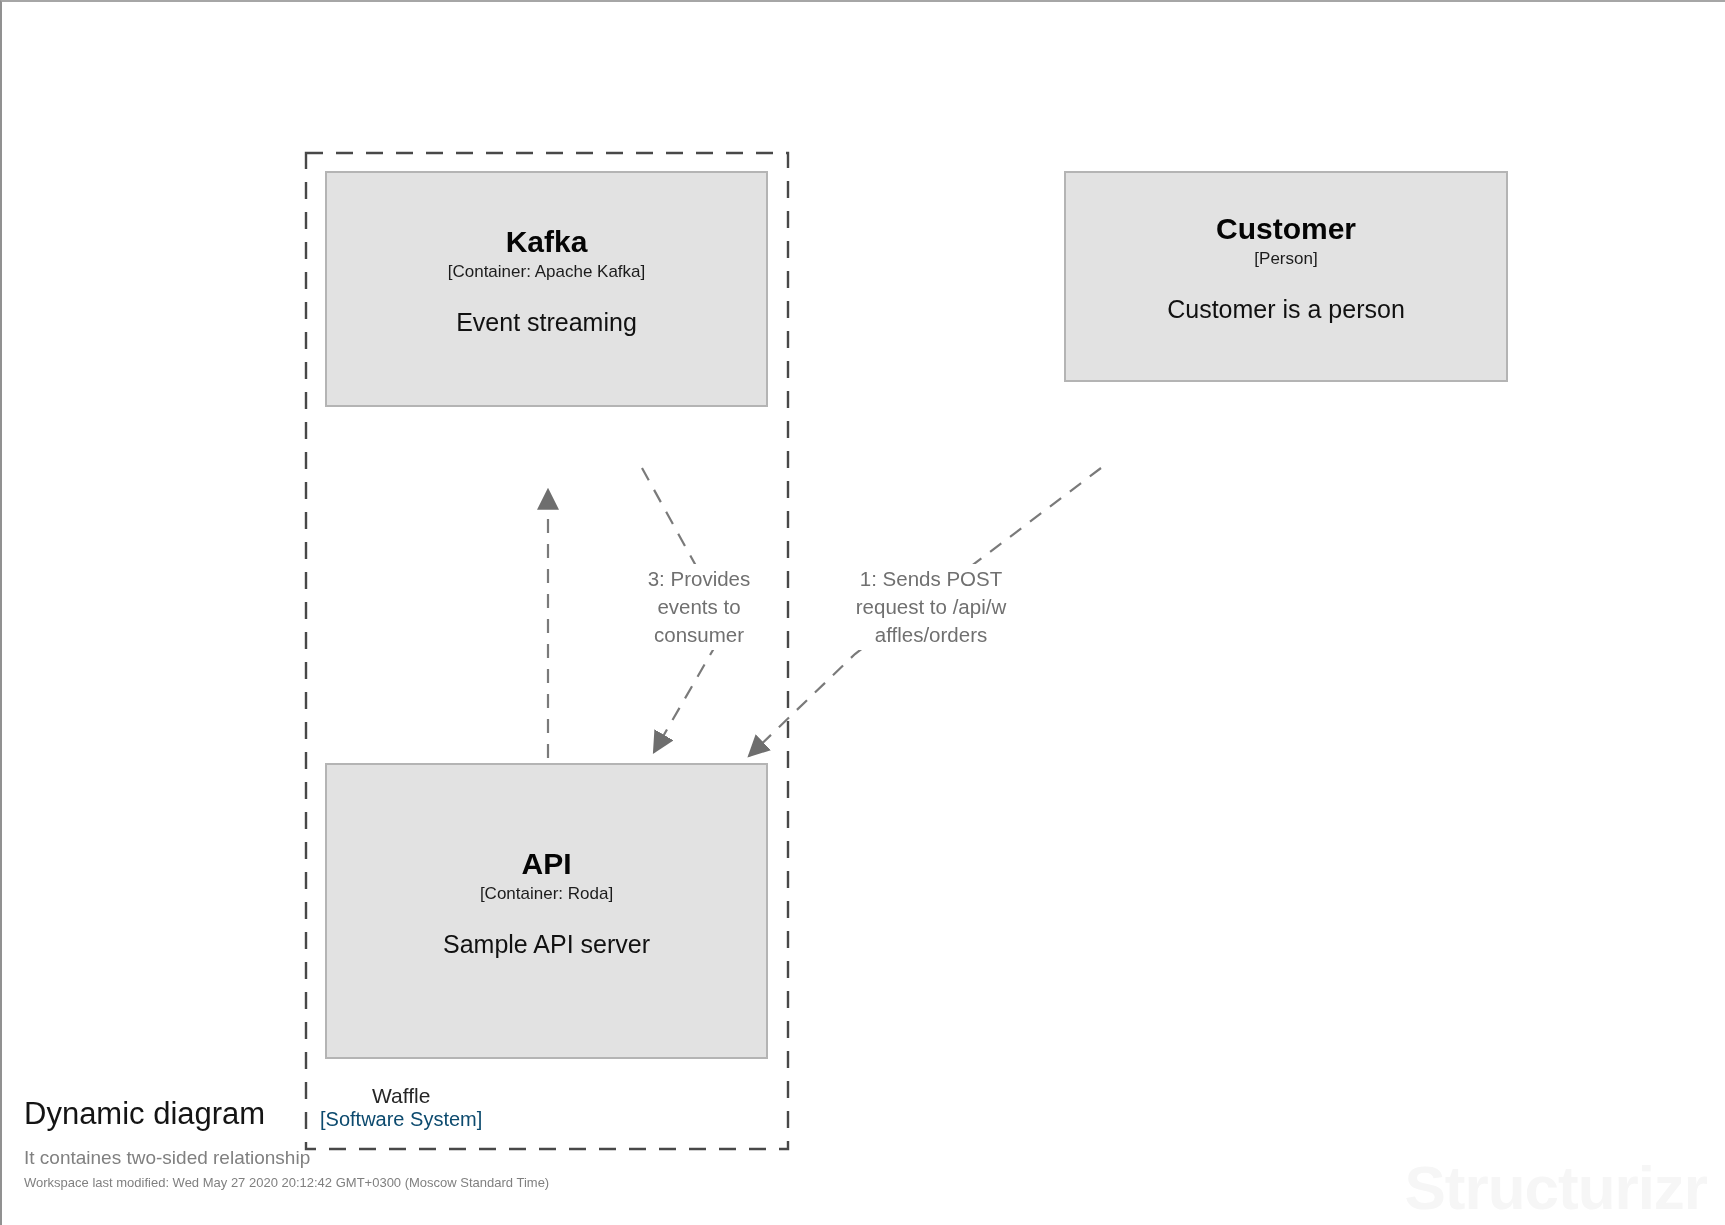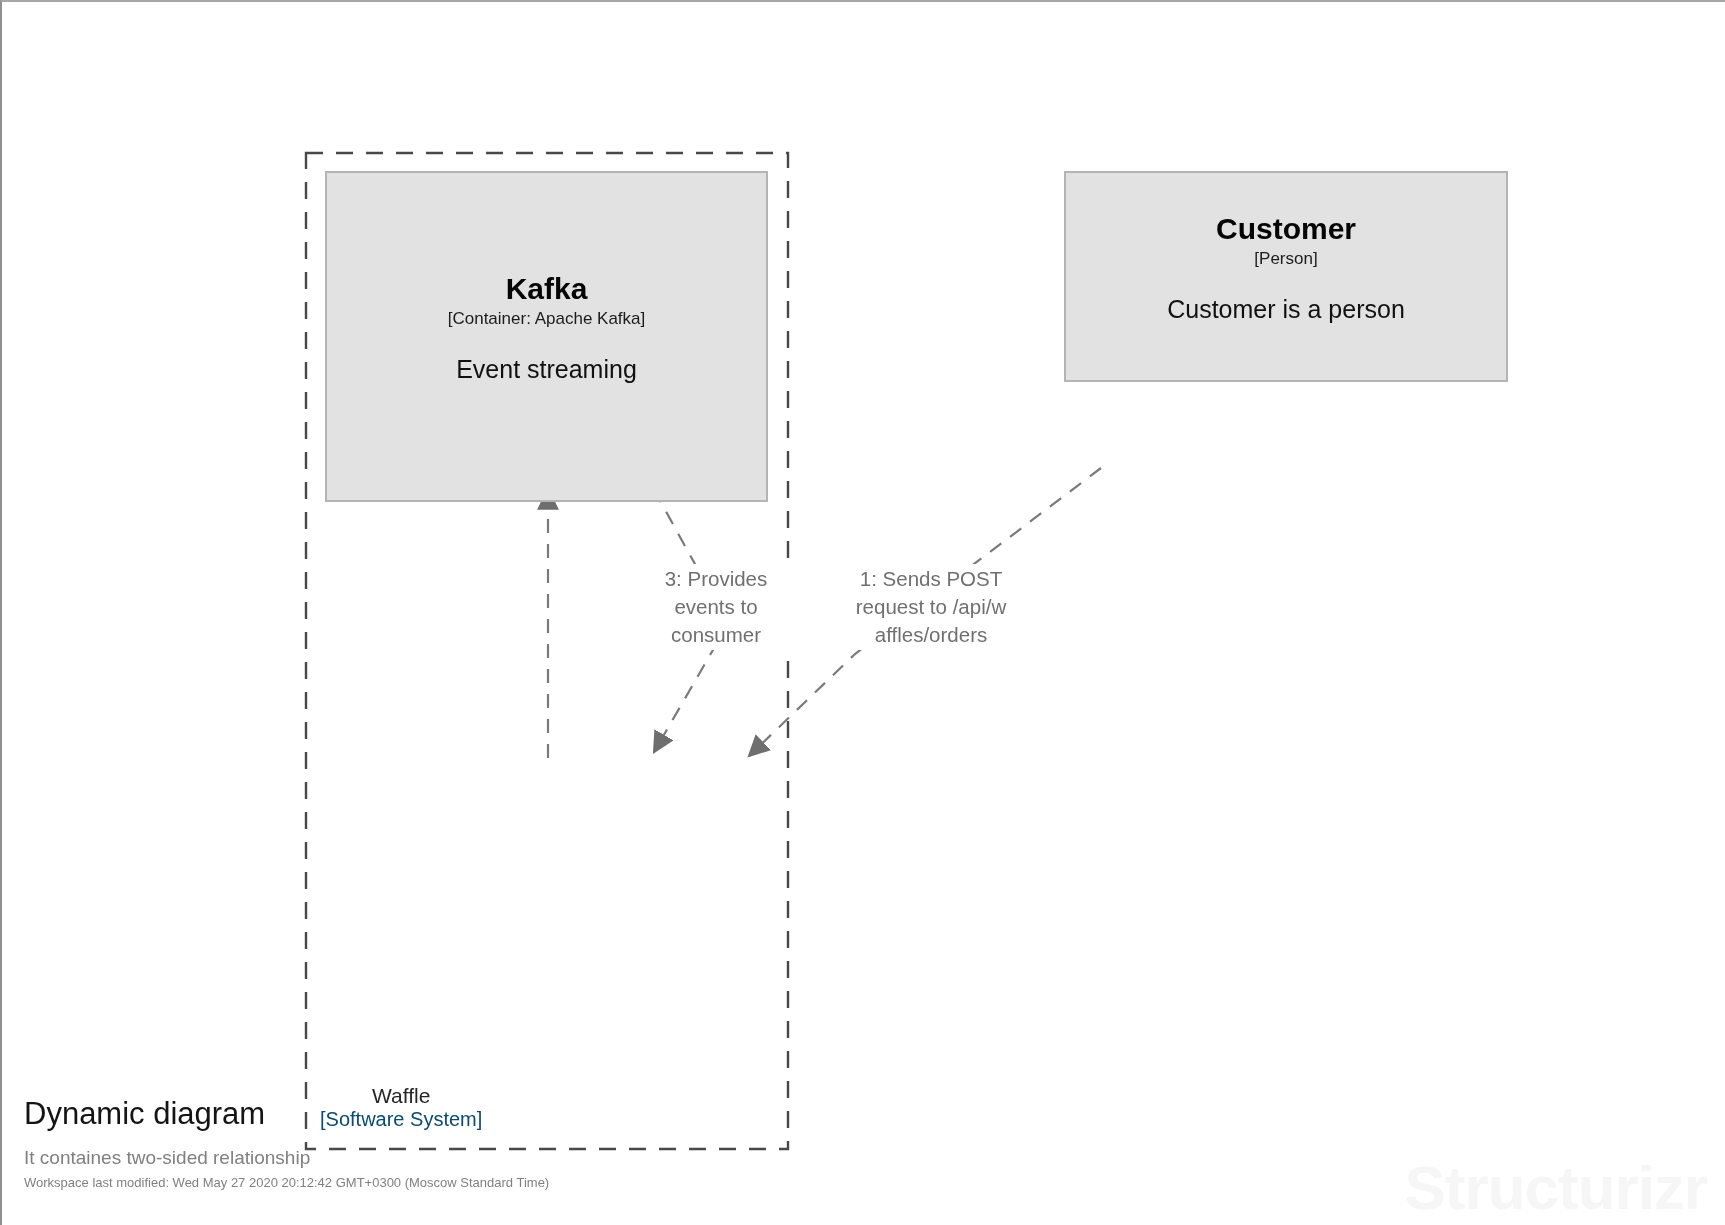--- a/index.html
+++ b/index.html
@@ -82,7 +82,7 @@
     <path d="M 640,466 L 726,622 L 652,750" fill="none" stroke="#7a7a7a" stroke-width="2.2" stroke-dasharray="14 11" marker-end="url(#arrow)"></path>
   </svg>
 
-  <div class="element" style="left:323px;top:169px;width:443px;height:331px">
+  <div class="element" style="left:323px;top:169px;width:443px;height:236px">
     <div class="inner">
       <div class="el-name">Kafka</div>
       <div class="el-meta">[Container: Apache Kafka]</div>

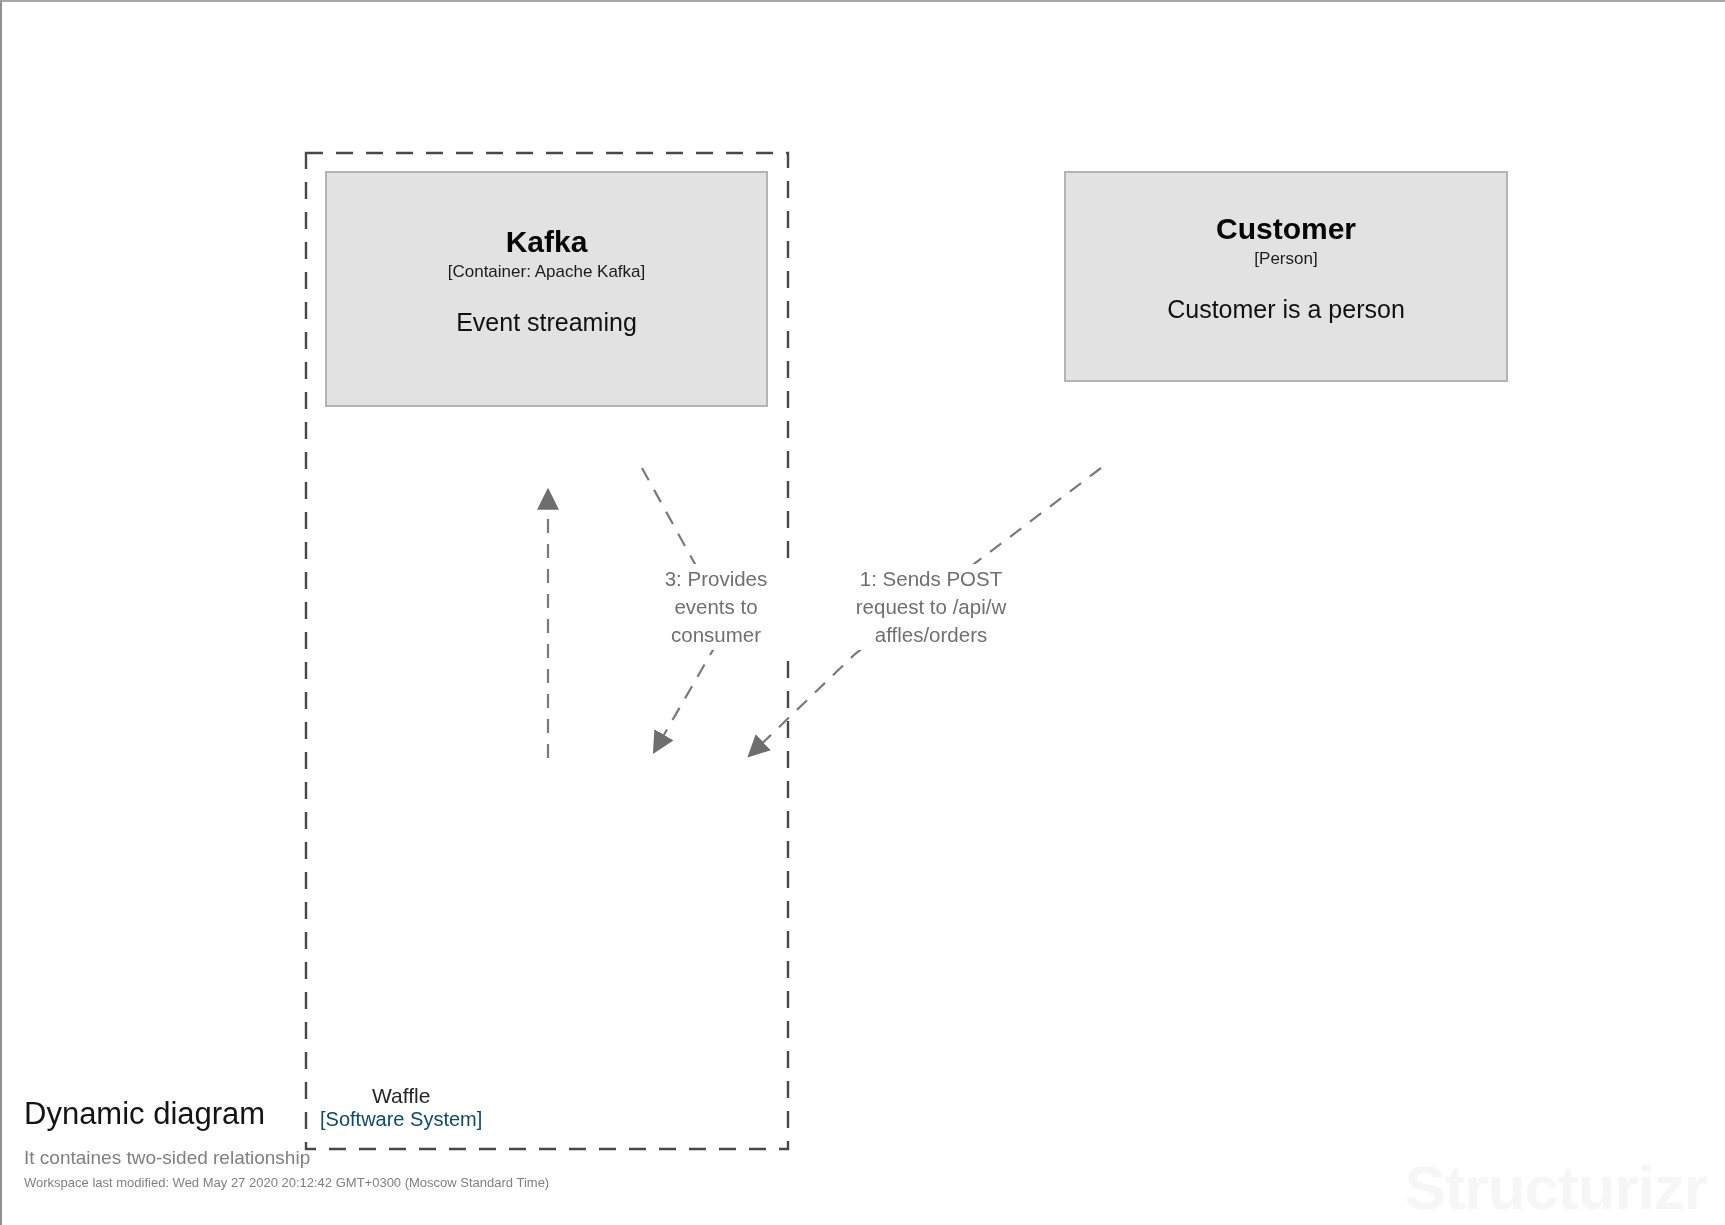--- a/index.html
+++ b/index.html
@@ -106,7 +106,7 @@
   </div>
 
 
-  <div class="rel-label" style="left:635px;top:562px;width:150px">
+  <div class="rel-label" style="left:618px;top:562px;width:150px">
     <div>3: Provides</div>
     <div>events to</div>
     <div>consumer</div>

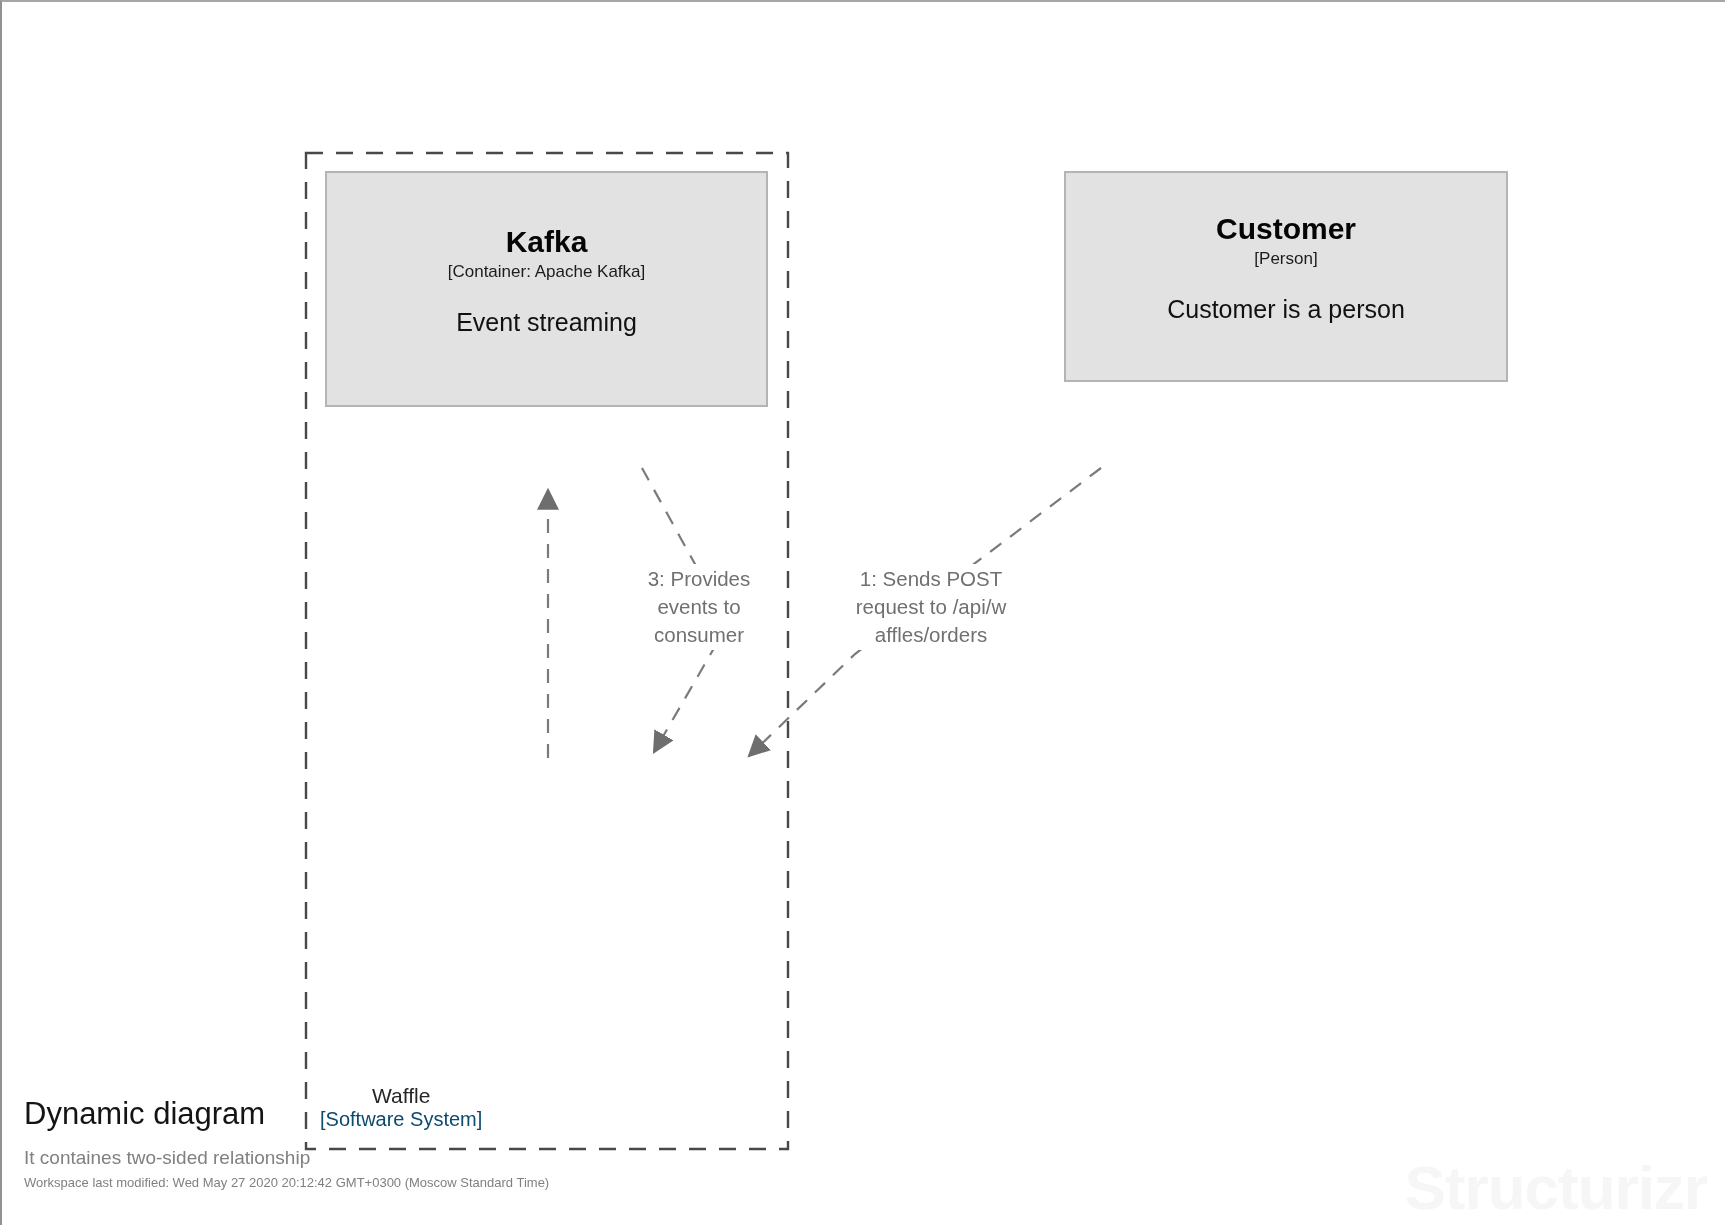--- a/index.html
+++ b/index.html
@@ -90,6 +90,13 @@
     </div>
   </div>
 
+  <div class="element" style="left:323px;top:761px;width:443px;height:296px">
+    <div class="inner">
+      <div class="el-name">API</div>
+      <div class="el-meta">[Container: Roda]</div>
+      <div class="el-desc">Sample API server</div>
+    </div>
+  </div>
 
   <div class="element" style="left:1062px;top:169px;width:444px;height:211px">
     <div class="inner">

